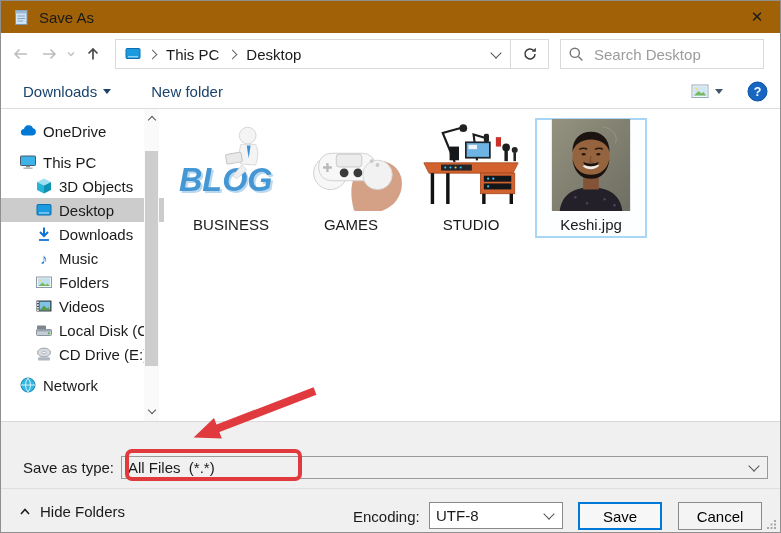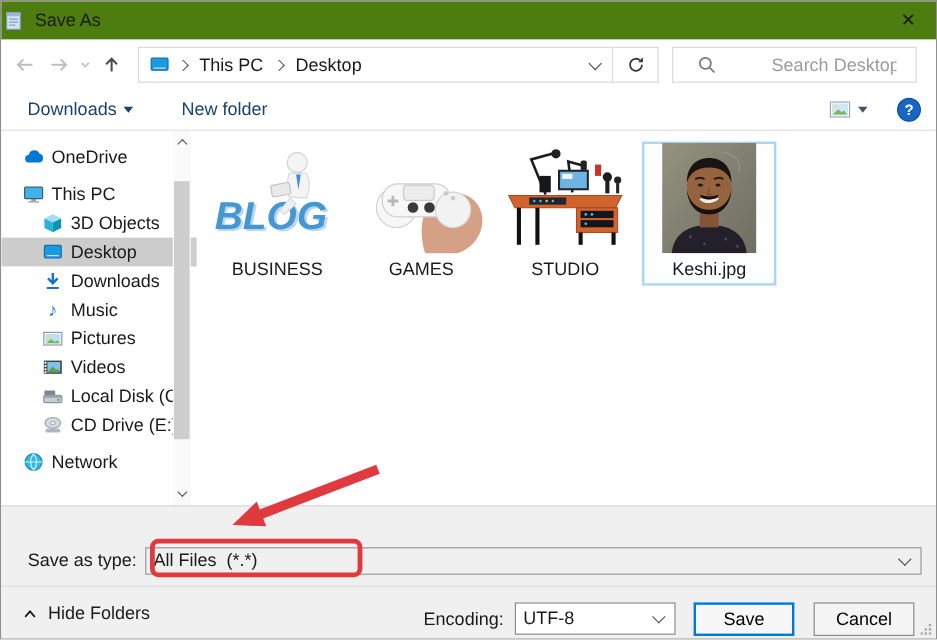--- a/index.html
+++ b/index.html
@@ -6,7 +6,7 @@
   *{box-sizing:border-box;}
   .window{position:relative;width:781px;height:533px;background:#fff;border:1px solid #8f8f8f;overflow:hidden;color:#1a1a1a;}
   
-  .titlebar{position:absolute;left:0;top:0;right:0;height:32px;background:#4d7c0f;display:flex;align-items:center;}
+  .titlebar{position:absolute;left:0;top:0;right:0;height:32px;background:#a16207;display:flex;align-items:center;padding-left:10px;}
   .titlebar .app-icon{width:20px;height:20px;margin-right:8px;}
   .titlebar .title{font-size:15px;}
   .close-btn{position:absolute;right:0;top:0;width:46px;height:32px;display:flex;align-items:center;justify-content:center;font-size:15px;color:#1a1a1a;background:transparent;border:none;cursor:pointer;}

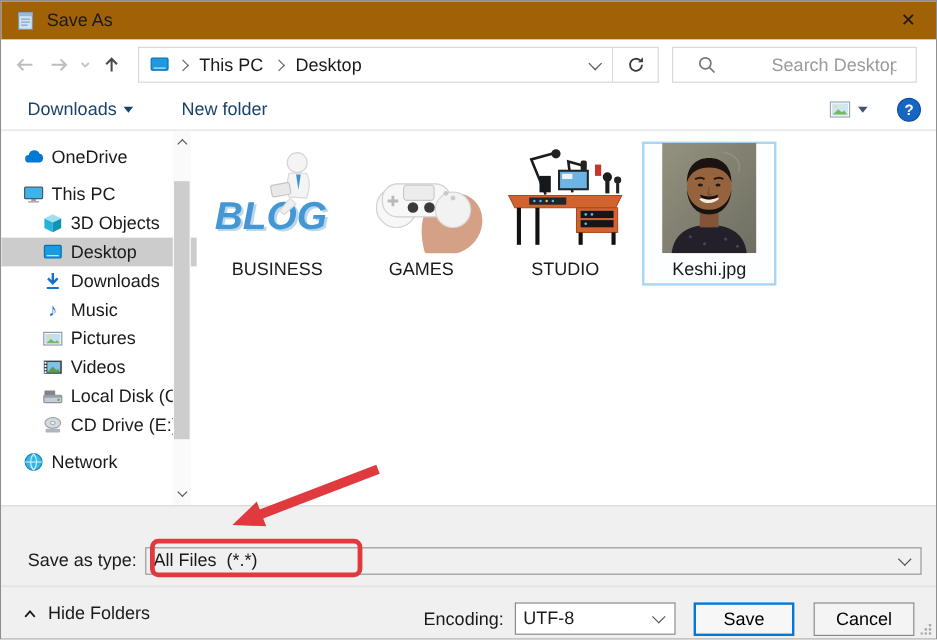--- a/index.html
+++ b/index.html
@@ -22,7 +22,7 @@
   .crumb-dd{width:28px;height:100%;display:flex;align-items:center;justify-content:center;border:none;background:transparent;}
   .chev-down{width:8px;height:8px;border-right:1.5px solid #555;border-bottom:1.5px solid #555;transform:rotate(45deg);margin-top:-3px;}
   .refresh-btn{width:38px;height:30px;border:1px solid #d9d9d9;border-left:none;background:#fff;display:flex;align-items:center;justify-content:center;}
-  .searchbox{height:30px;width:204px;margin-left:11px;border:1px solid #d9d9d9;display:flex;align-items:center;background:#fff;padding:0 14px;gap:36px;}
+  .searchbox{height:30px;width:204px;margin-left:11px;border:1px solid #d9d9d9;display:flex;align-items:center;background:#fff;padding:0 1px;}
   .searchbox input{border:none;outline:none;flex:1;font-size:15px;font-family:"Liberation Sans",sans-serif;color:#333;min-width:0;}
   .searchbox input::placeholder{color:#9b9b9b;}
   .searchbox svg{margin:0 8px 0 6px;flex:none;}

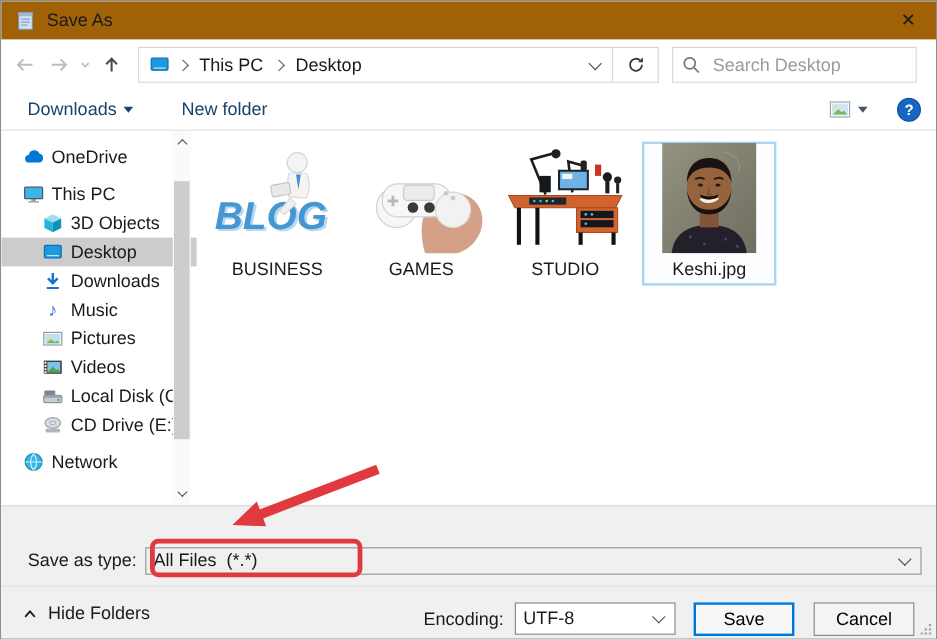--- a/index.html
+++ b/index.html
@@ -238,7 +238,7 @@
               <polygon points="3.5,13 7.5,9.5 10.5,12 12.5,10.5 14.8,13" fill="#79b95e"></polygon>
             </svg>
         </span>
-          <span>Pictures</span>
+          <span>Folders</span>
       </div>
       <div class="side-item lvl1">
         <span class="ic">

